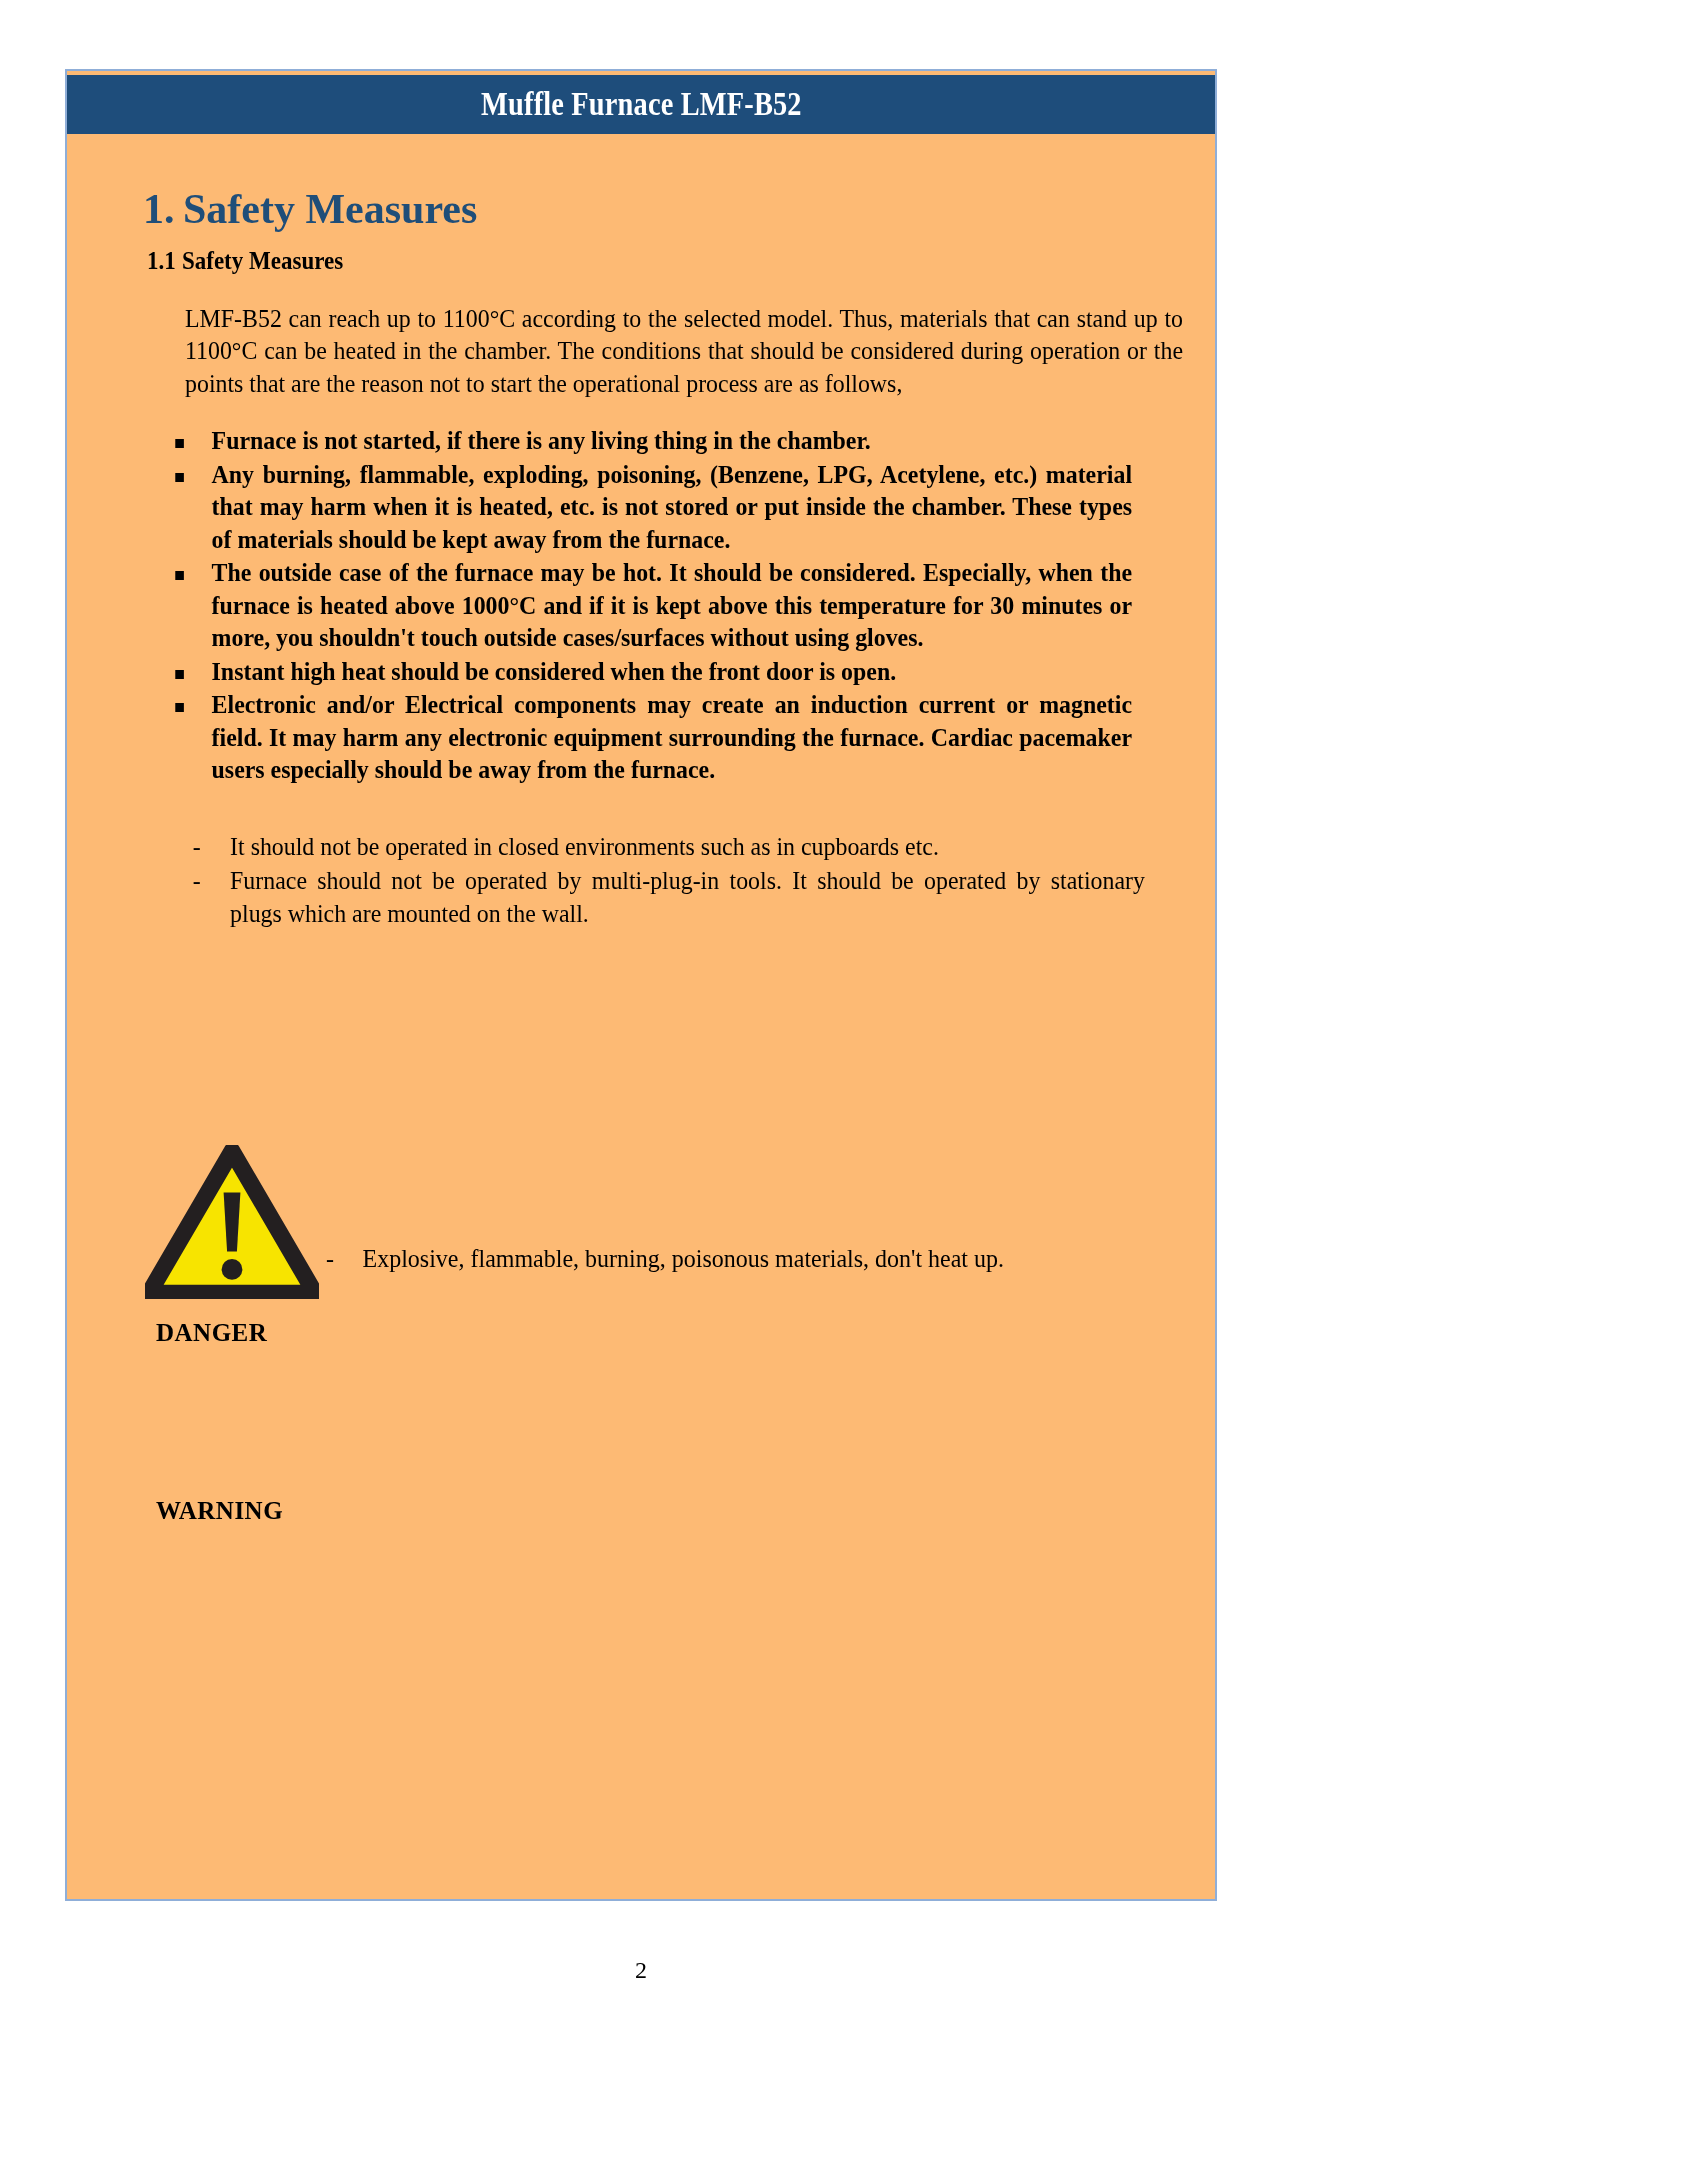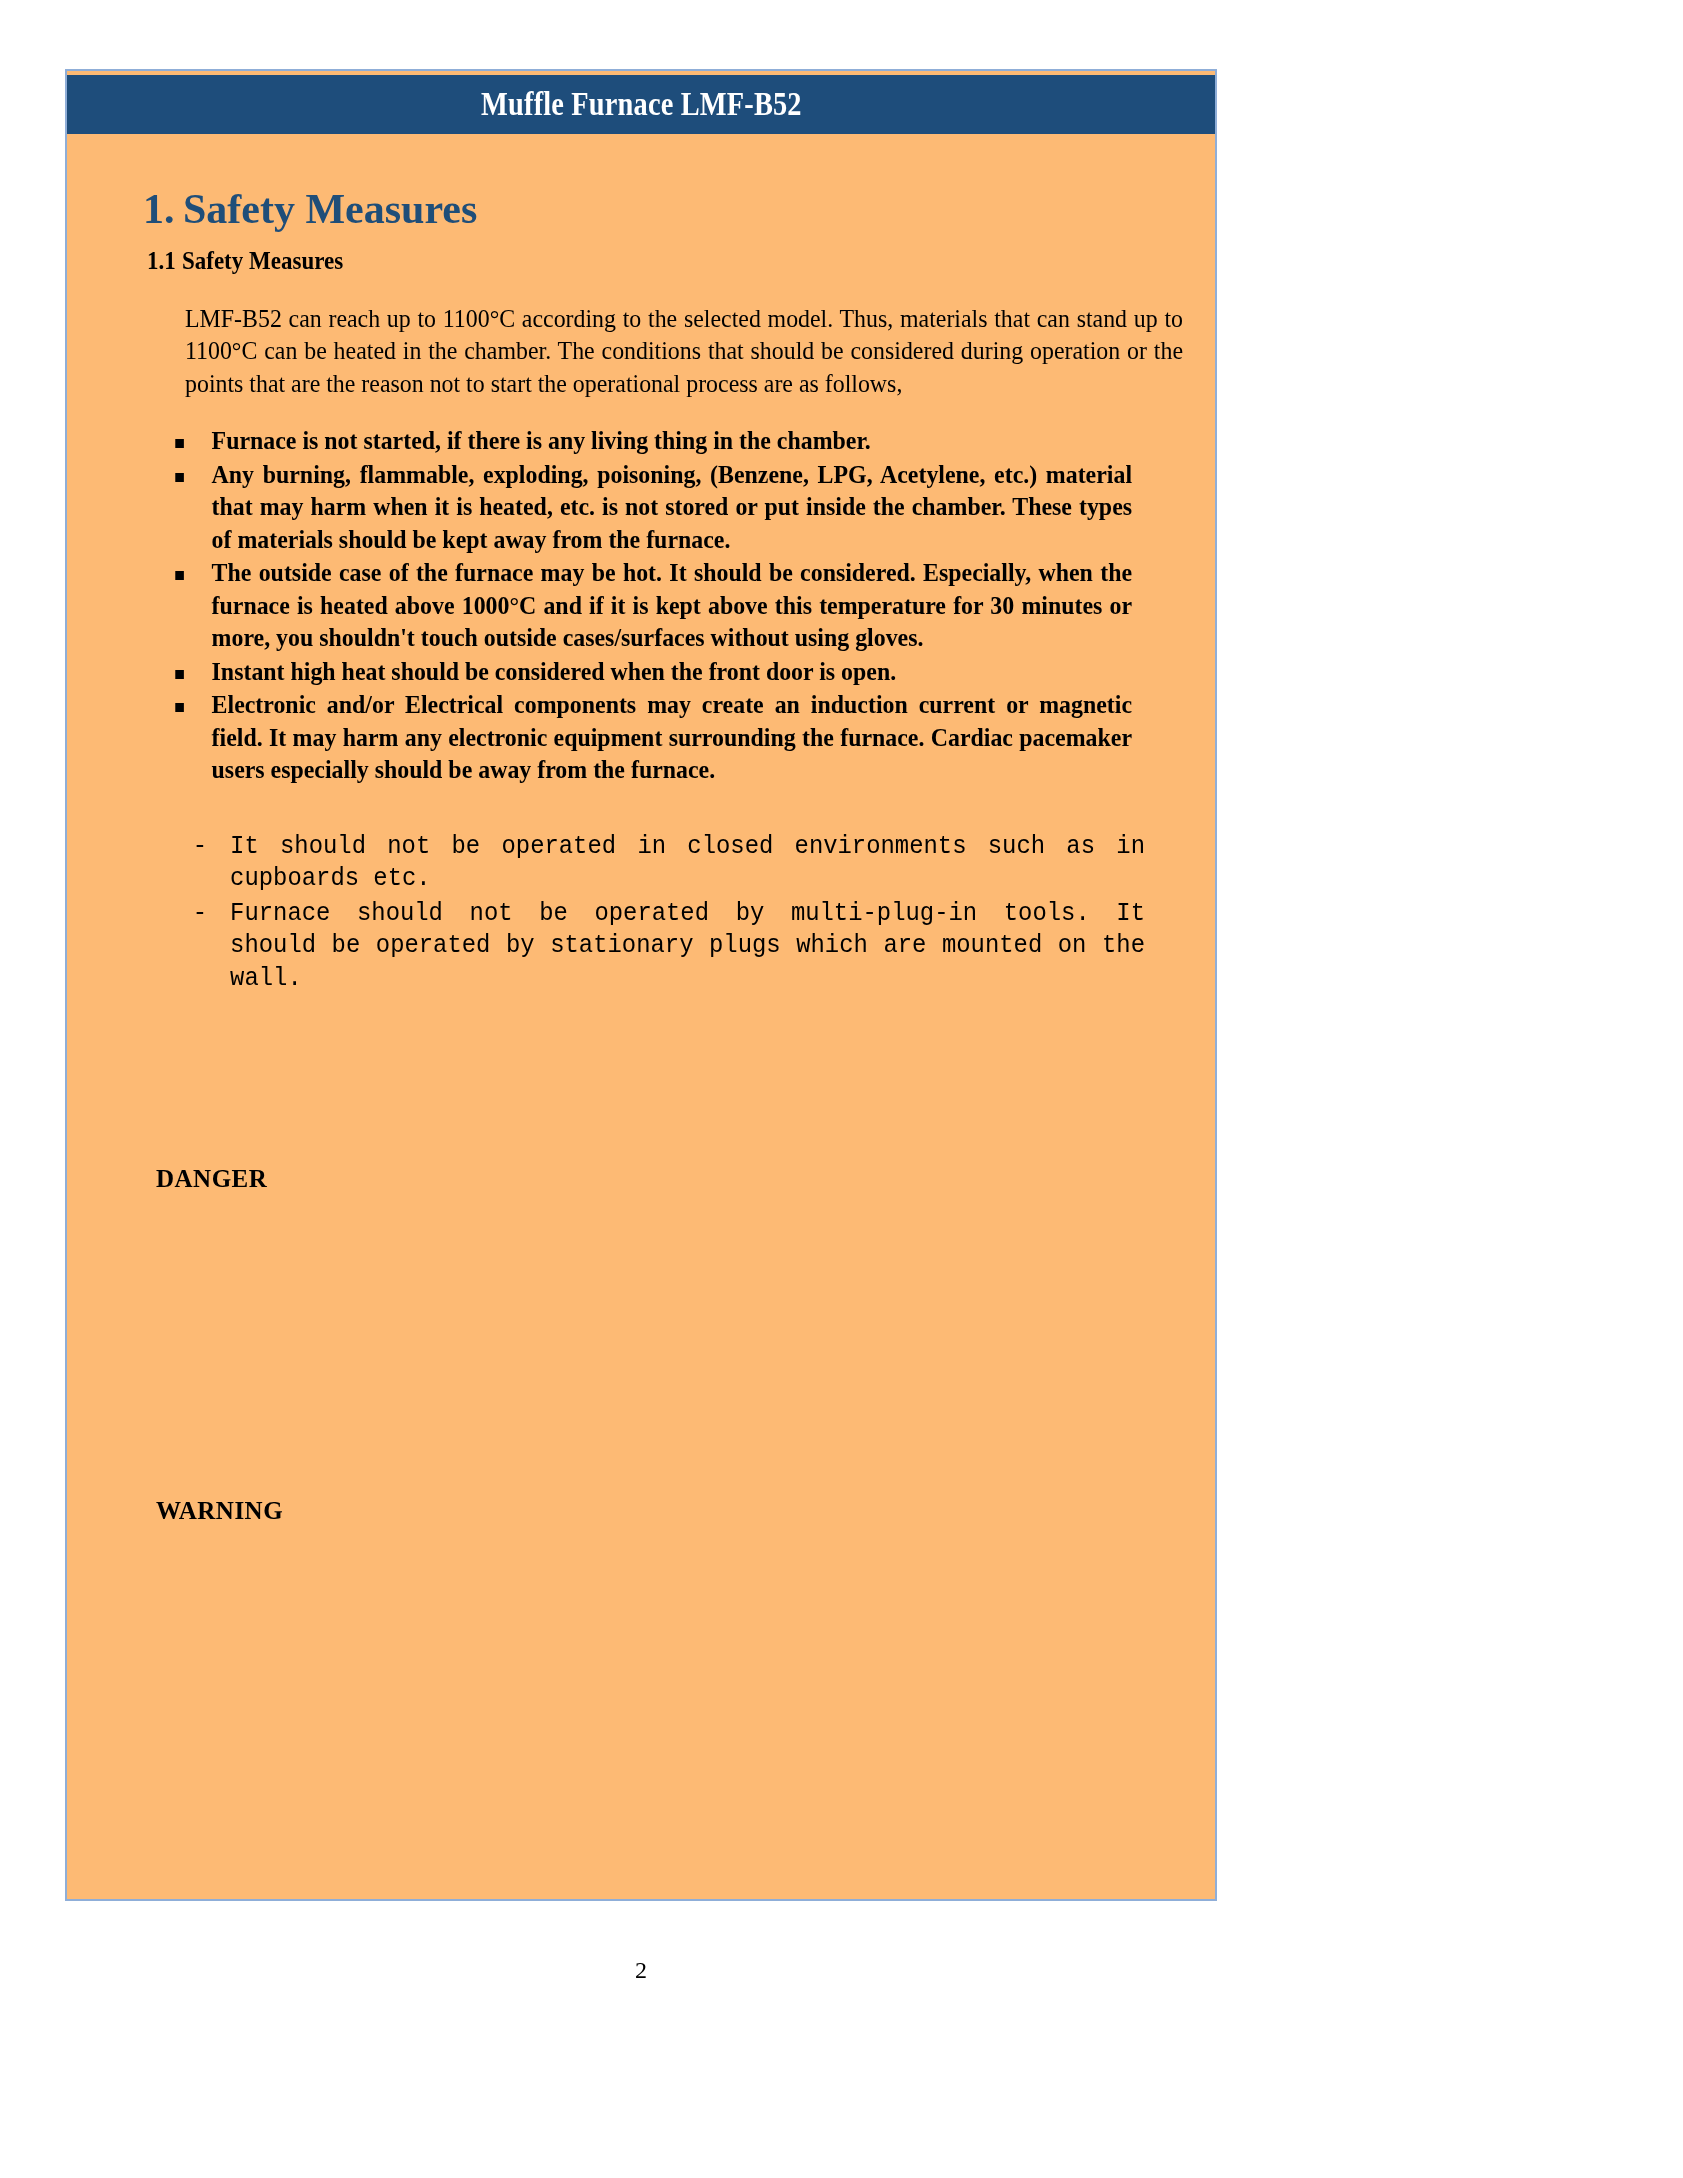--- a/index.html
+++ b/index.html
@@ -112,7 +112,7 @@
   
   ul.dash-list {
     list-style: none;
-    margin: 44px 0 0 0; padding: 0; font-family: Liberation Mono, monospace;
+    margin: 44px 0 0 0; padding: 0;
   }
   ul.dash-list > li {
     position: relative;

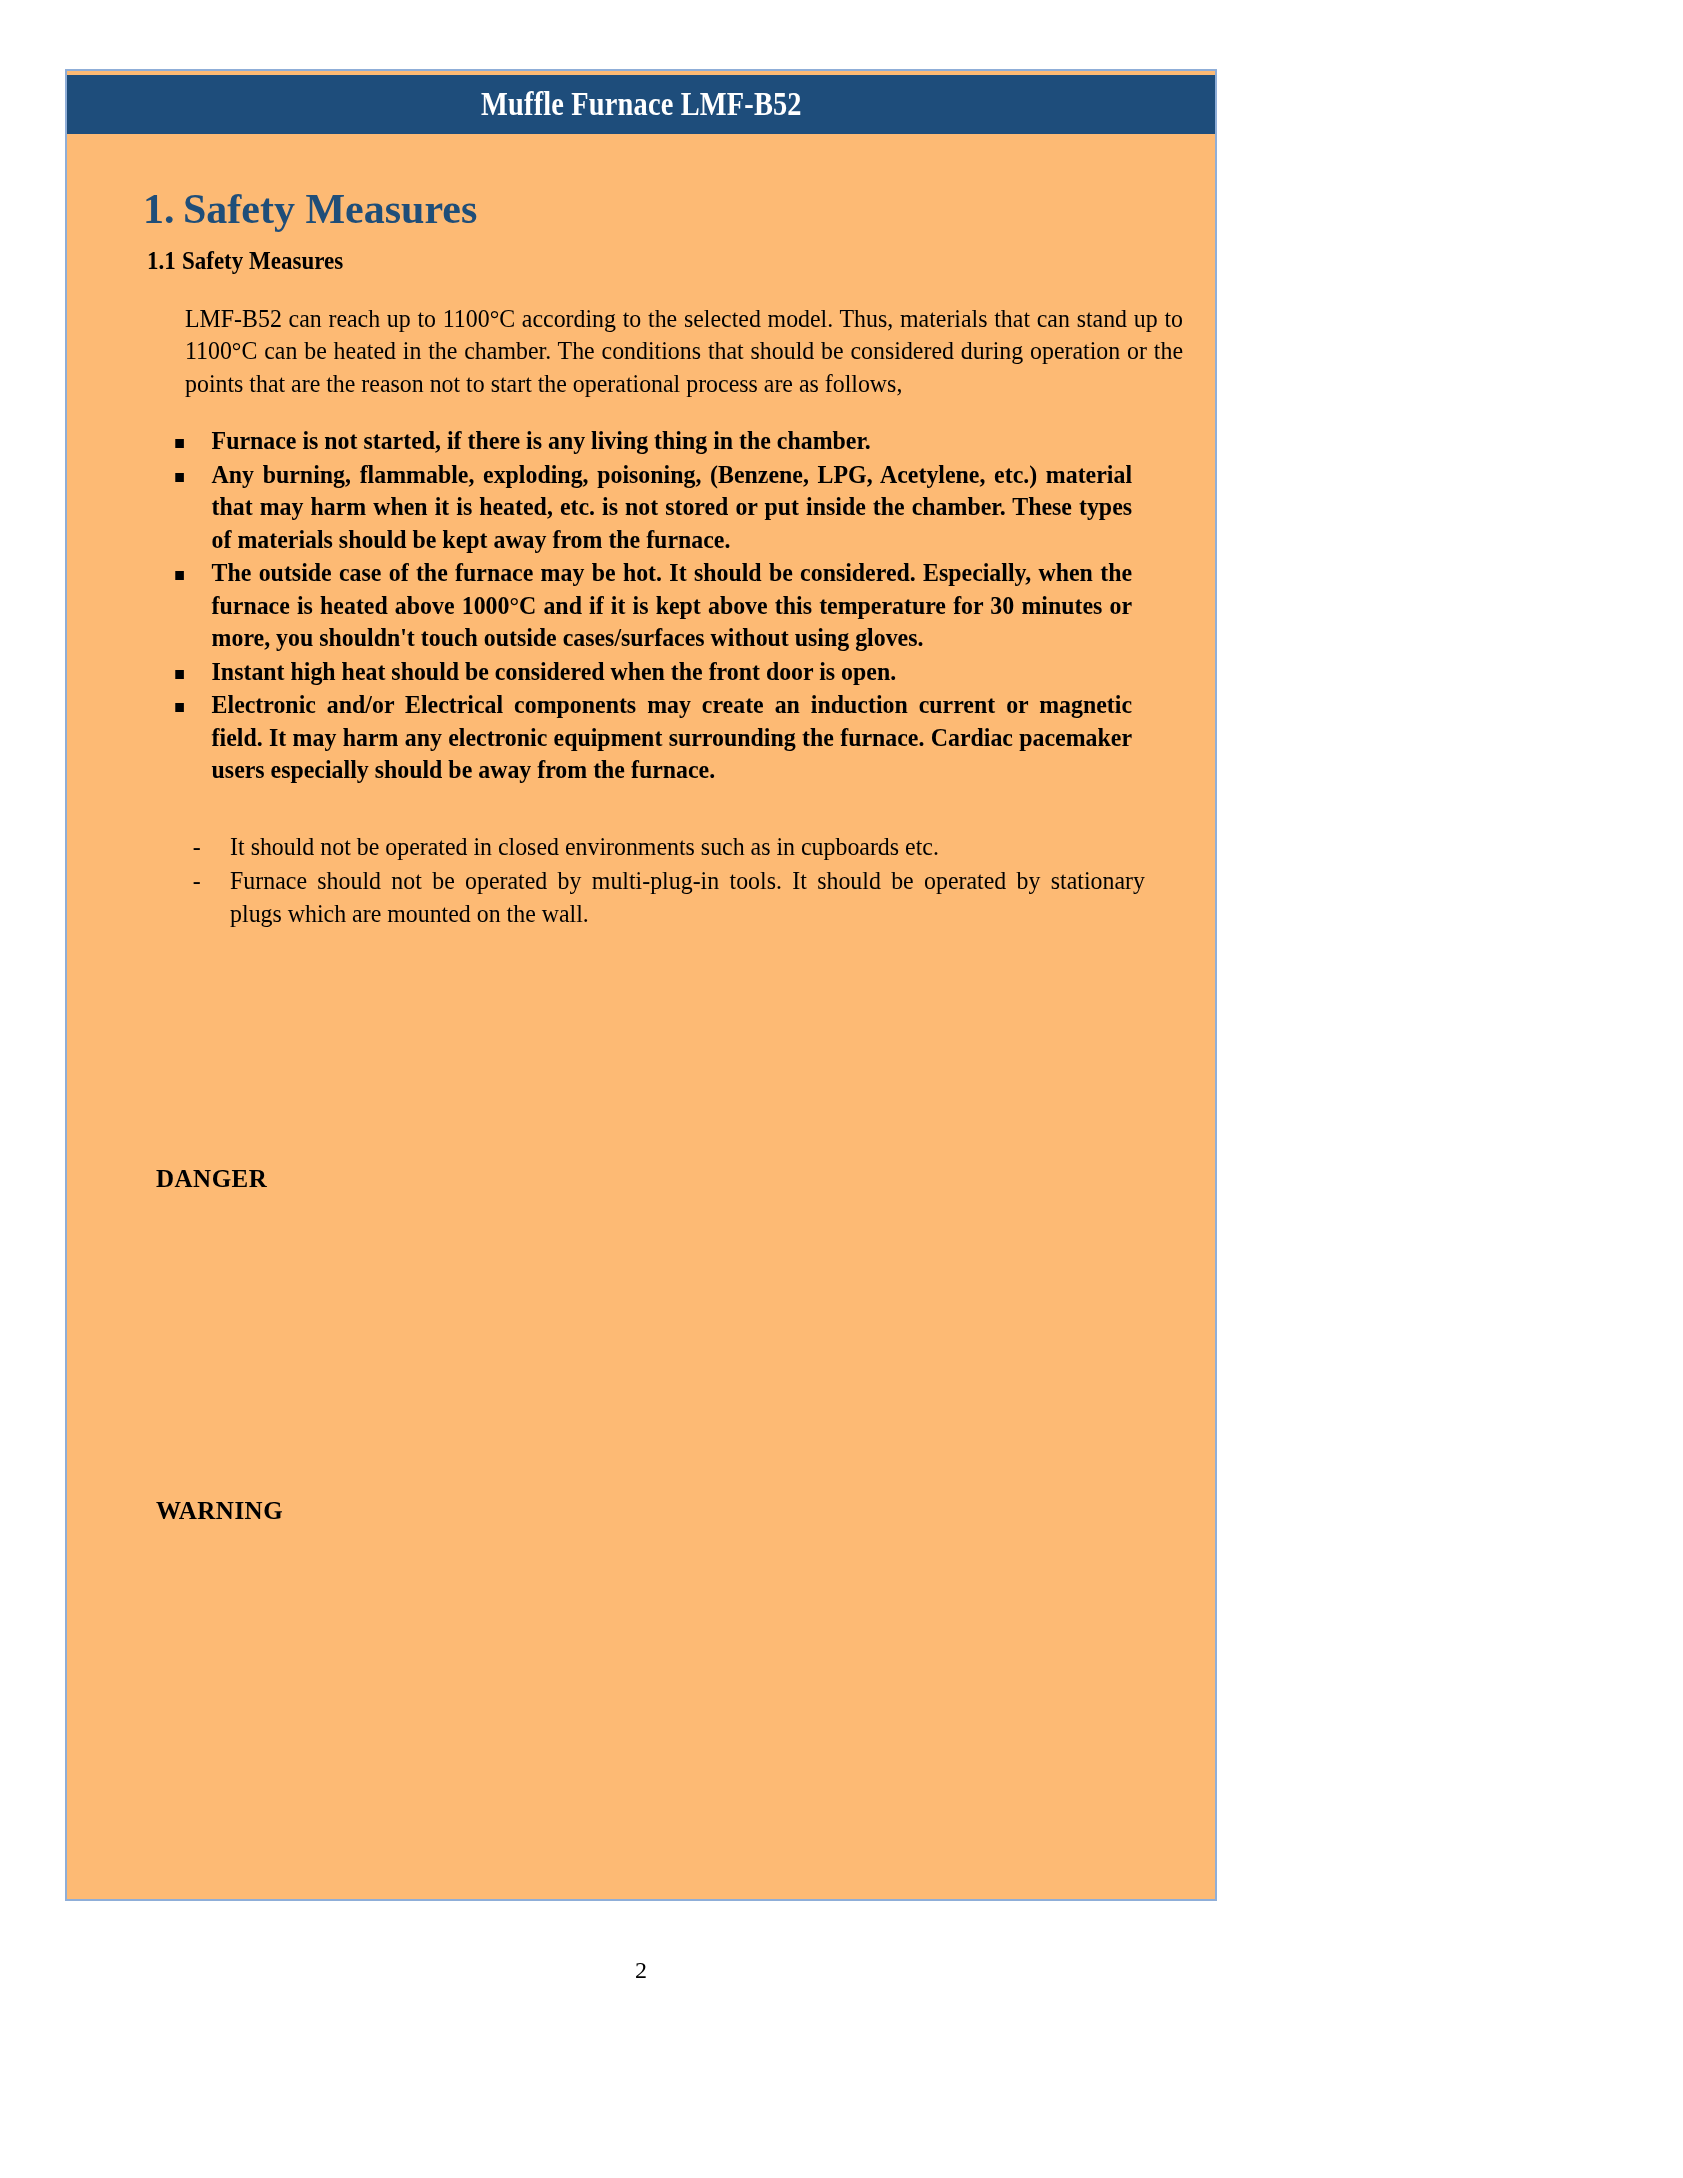--- a/index.html
+++ b/index.html
@@ -213,6 +213,18 @@
   </div>
 
   <div class="pictogram-block danger-block">
+    <div class="picto-row">
+      <div class="picto-svg-wrap">
+        <svg width="174" height="154" viewBox="0 0 176 156" aria-hidden="true">
+          <path d="M88 6 L172 150 L4 150 Z" fill="#F7E400" stroke="#231F20" stroke-width="17" stroke-linejoin="round"></path>
+          <path d="M79.5 48 L96.5 48 L93 108 L83 108 Z" fill="#231F20"></path>
+          <circle cx="88" cy="126" r="10.5" fill="#231F20"></circle>
+        </svg>
+      </div>
+      <div class="picto-caption-text">
+        <span class="dash">-</span><span>Explosive, flammable, burning, poisonous materials, don't heat up.</span>
+      </div>
+    </div>
     <div class="picto-label">DANGER</div>
   </div>
 

